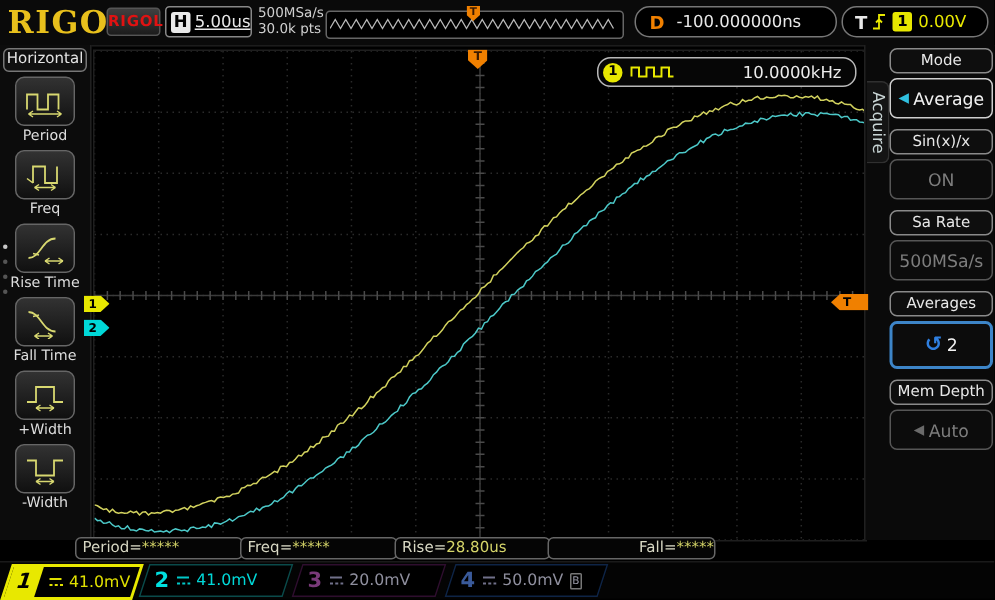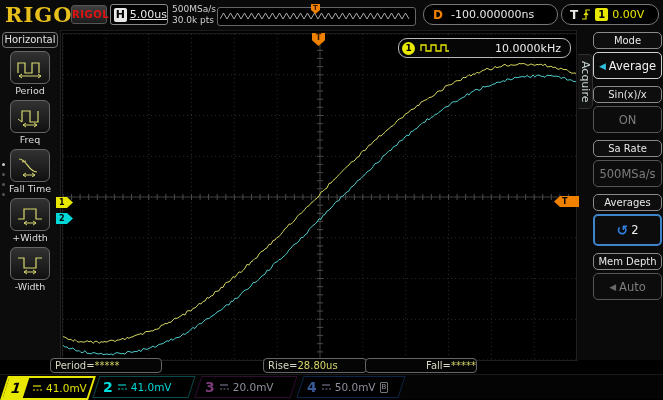--- a/index.html
+++ b/index.html
@@ -161,6 +161,15 @@
     <div class="lm-label">Freq</div>
   </div>
 
+  <div class="lm-item">
+    <div class="lm-btn">
+        <svg width="30" height="22" viewBox="0 0 30 22">
+      <path d="M4 17 C12 17 13 4 22 4" stroke="#d8d870" fill="none" stroke-width="1.2"></path>
+      <path d="M7 14 l4 1 M15 19 H27 M15 19 l3 -2 M15 19 l3 2 M27 19 l-3 -2 M27 19 l-3 2" stroke="#d8d870" fill="none" stroke-width="1"></path>
+    </svg>
+      </div>
+    <div class="lm-label">Rise Time</div>
+  </div>
 
   <div class="lm-item">
     <div class="lm-btn">

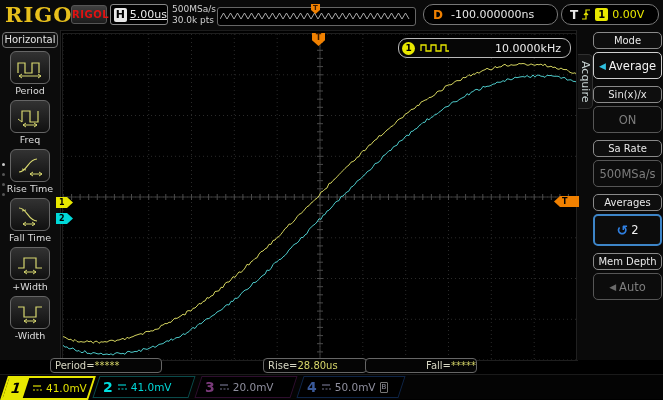--- a/index.html
+++ b/index.html
@@ -275,6 +275,9 @@
   <div class="meas-box" style="left:50px;width:106px;">
     <span class="m-label">Period</span><span class="m-value">*****</span>
   </div>
+  <div class="meas-box" style="left:160px;width:99px;">
+    <span class="m-label">Freq</span><span class="m-value">*****</span>
+  </div>
   <div class="meas-box" style="left:263px;width:98px;">
     <span class="m-label">Rise</span><span class="m-value">28.80us</span>
   </div>

